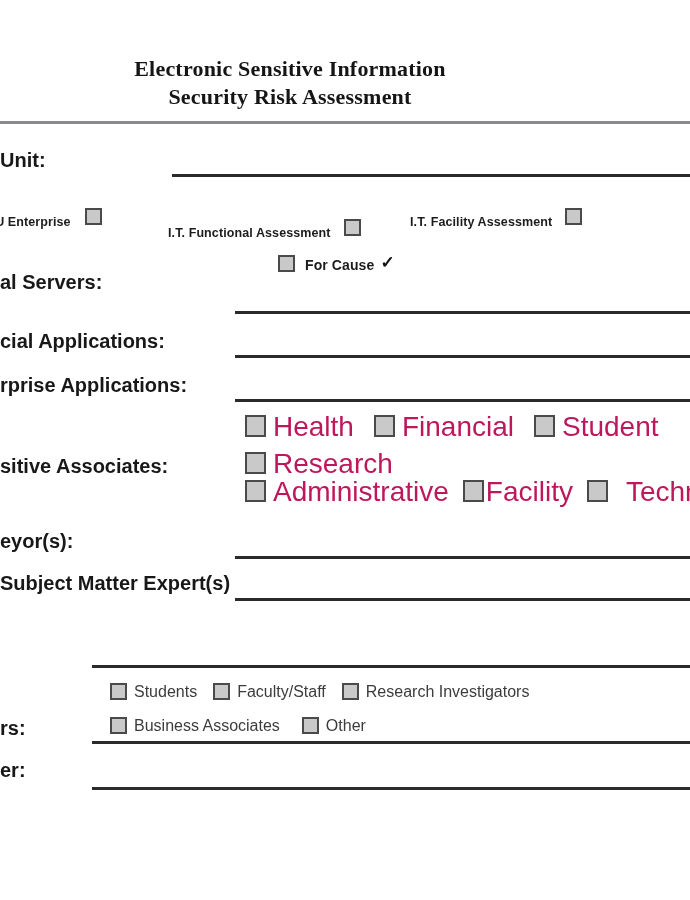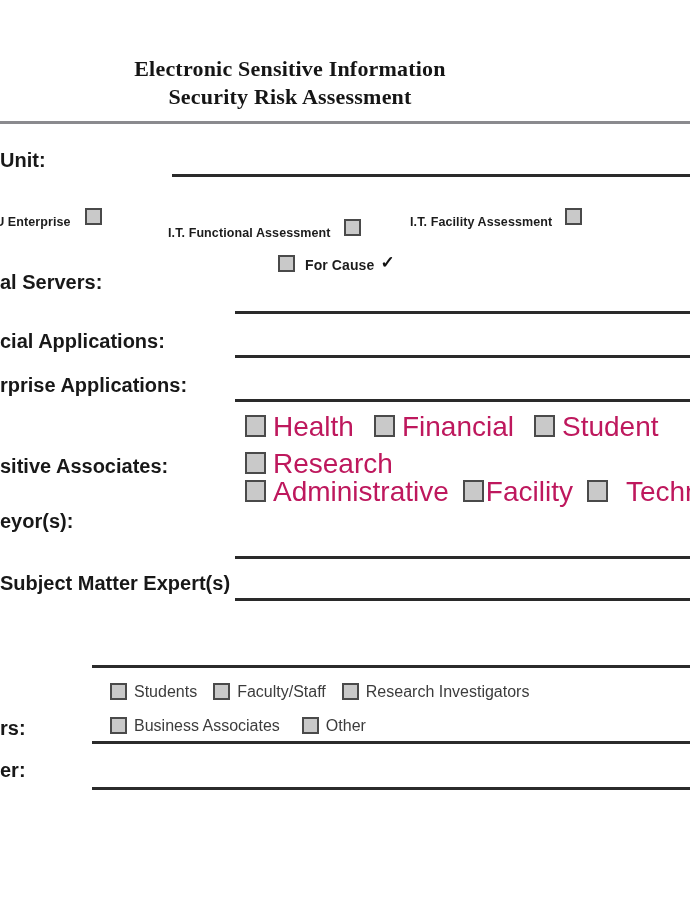--- a/index.html
+++ b/index.html
@@ -244,7 +244,7 @@
       </span>
     </div>
 
-    <div class="row" style="left:118px; top:509px;">
+    <div class="row" style="left:118px; top:529px;">
       <span class="lbl">eyor(s):</span>
     </div>
     <div class="rule" style="left:353px; top:556px; width:465px;"></div>

